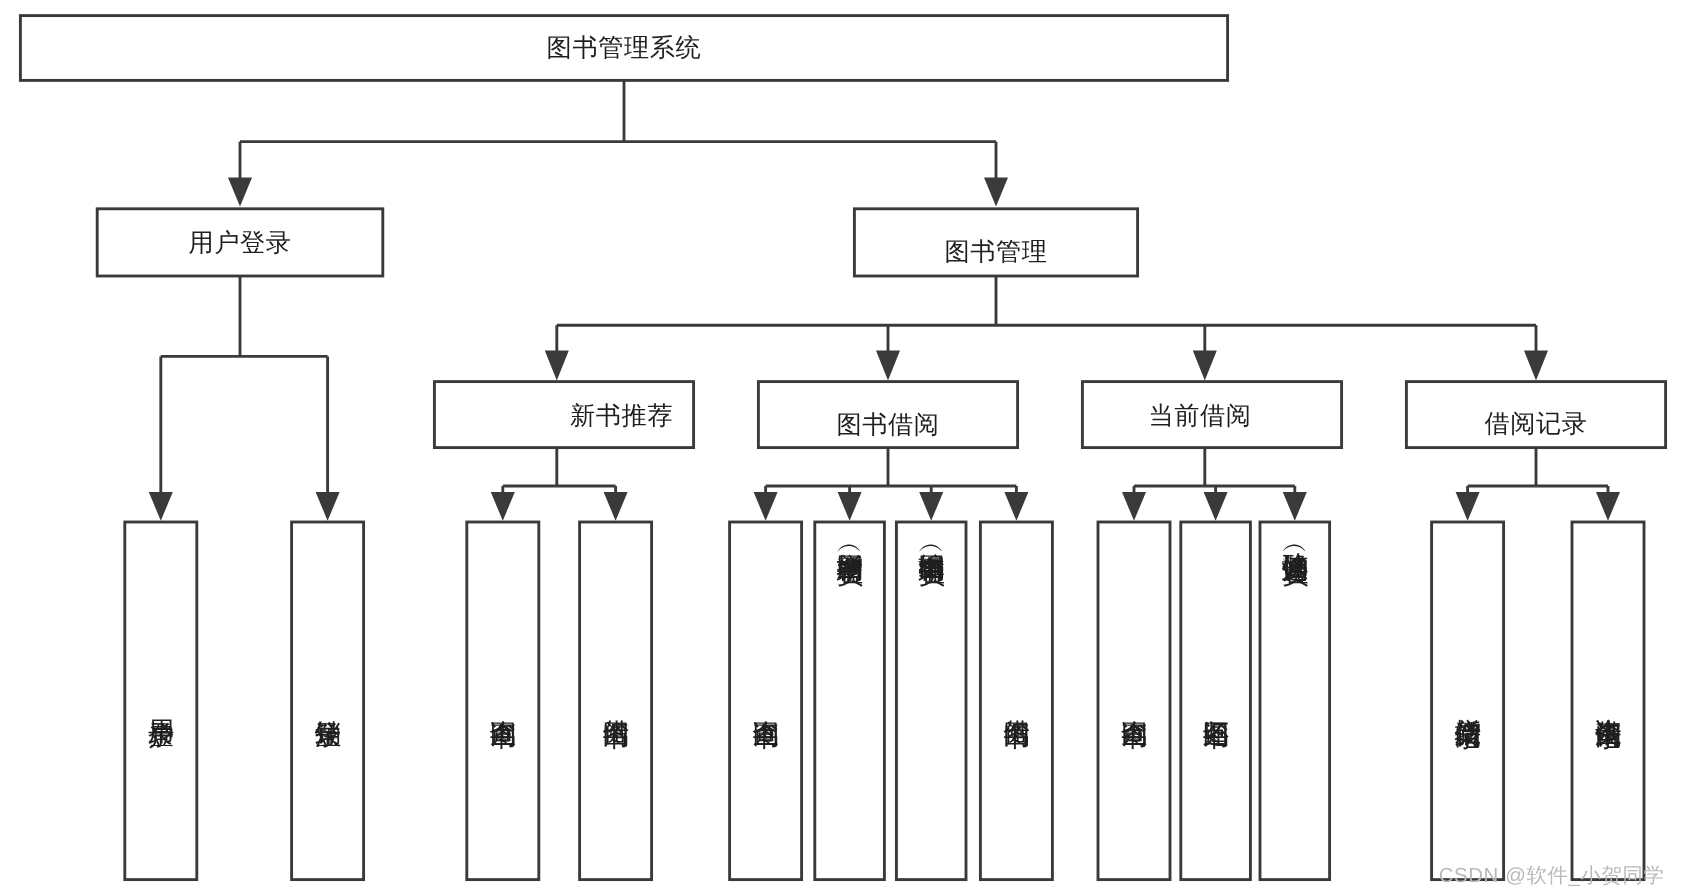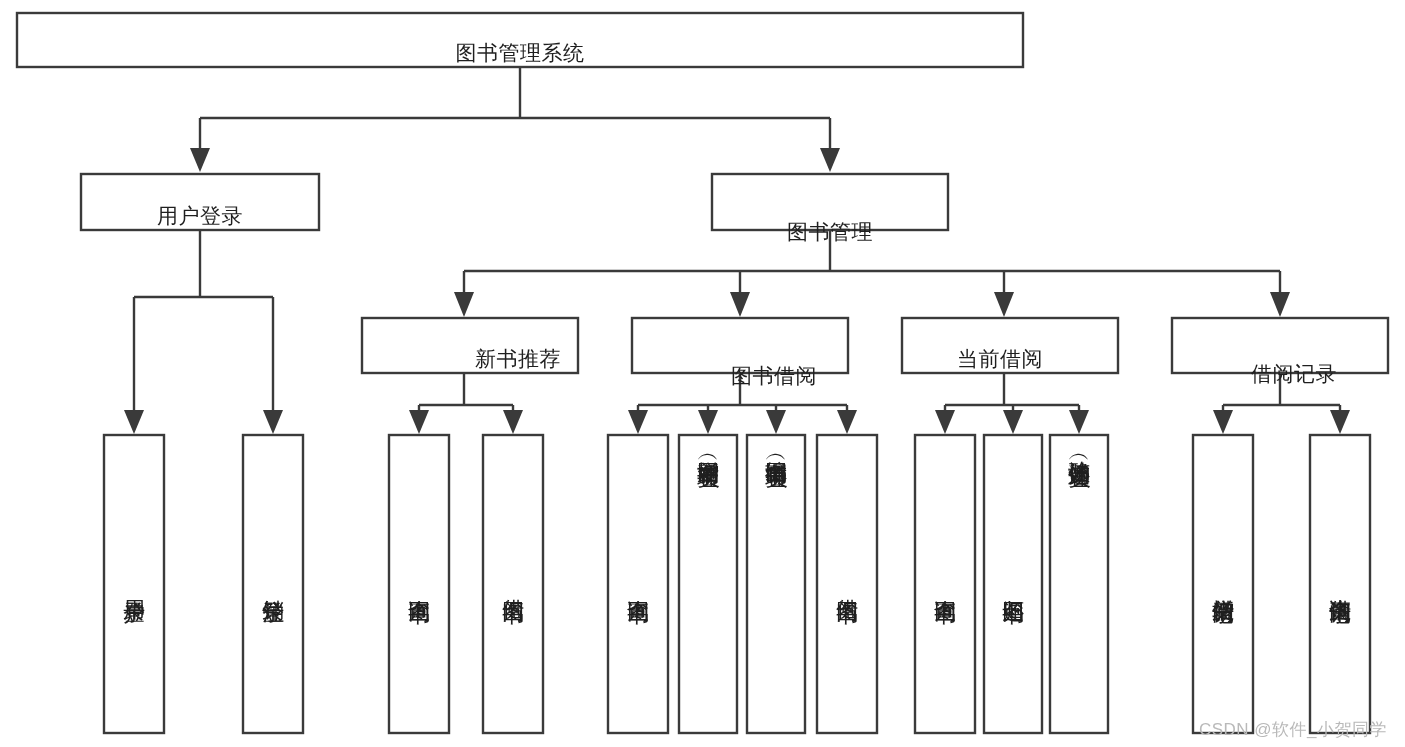--- a/index.html
+++ b/index.html
@@ -62,7 +62,7 @@
   .horizontal-label-wrap {
     position: absolute;
     display: flex;
-    align-items: flex-end;
+    align-items: center;
     justify-content: center;
     pointer-events: none;
   }

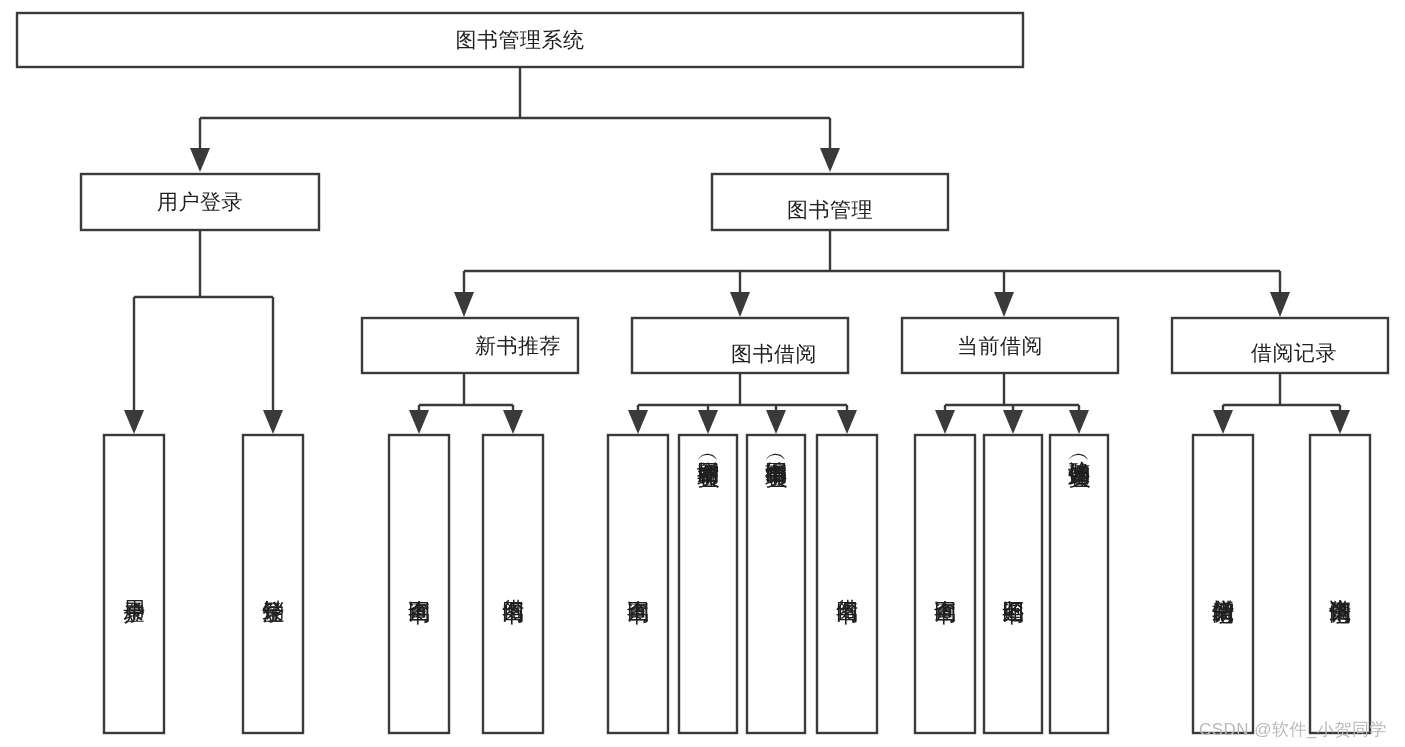--- a/index.html
+++ b/index.html
@@ -209,7 +209,7 @@
     <span class="horizontal-text">新书推荐</span>
   </div>
 
-  <div class="horizontal-label-wrap" style="left:632px; top:318px; width:216px; height:72px;margin-left:34px;">
+  <div class="horizontal-label-wrap" style="left:632px; top:318px; width:216px; height:72px;">
     <span class="horizontal-text">图书借阅</span>
   </div>
 

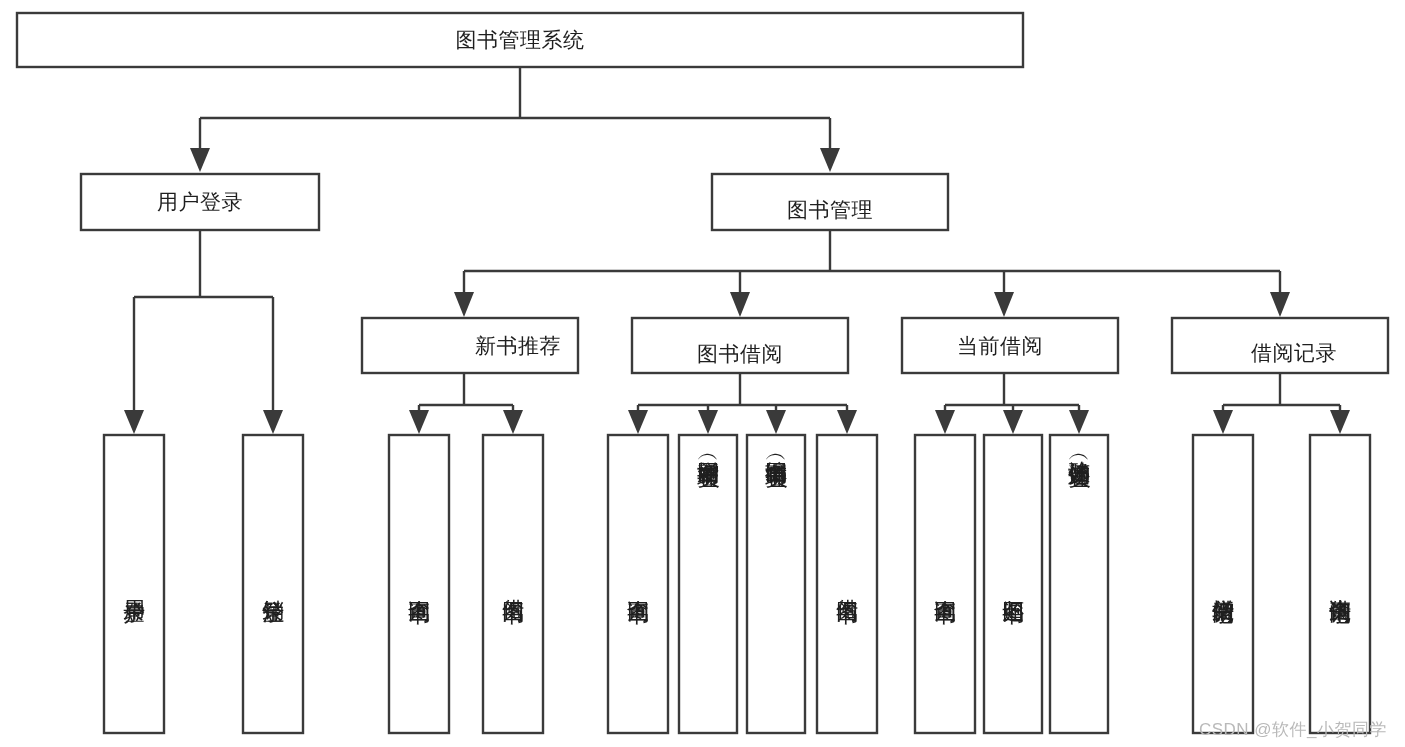--- a/index.html
+++ b/index.html
@@ -217,7 +217,7 @@
     <span class="horizontal-text">当前借阅</span>
   </div>
 
-  <div class="horizontal-label-wrap" style="left:1172px; top:318px; width:216px; height:70px;padding-left:14px;">
+  <div class="horizontal-label-wrap" style="left:1172px; top:318px; width:216px; height:70px;">
     <span class="horizontal-text">借阅记录</span>
   </div>
 

